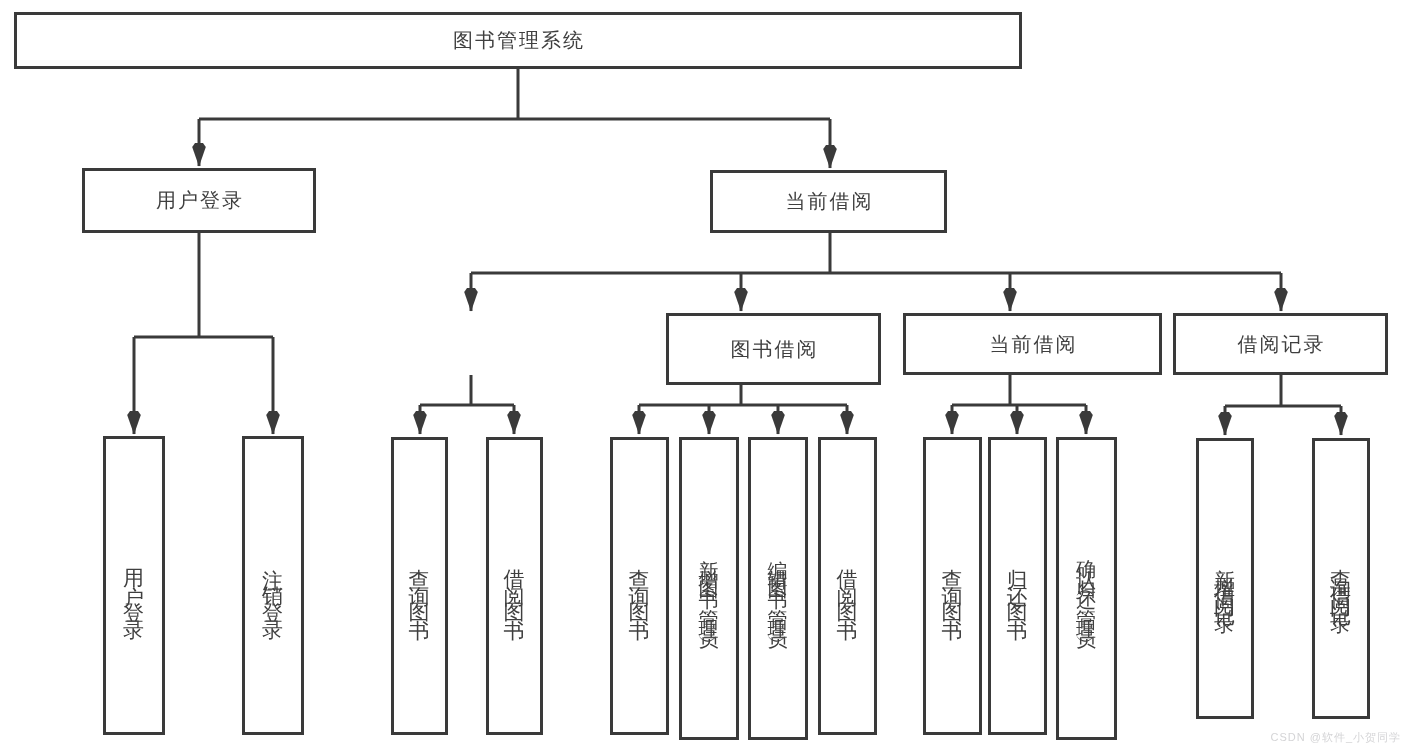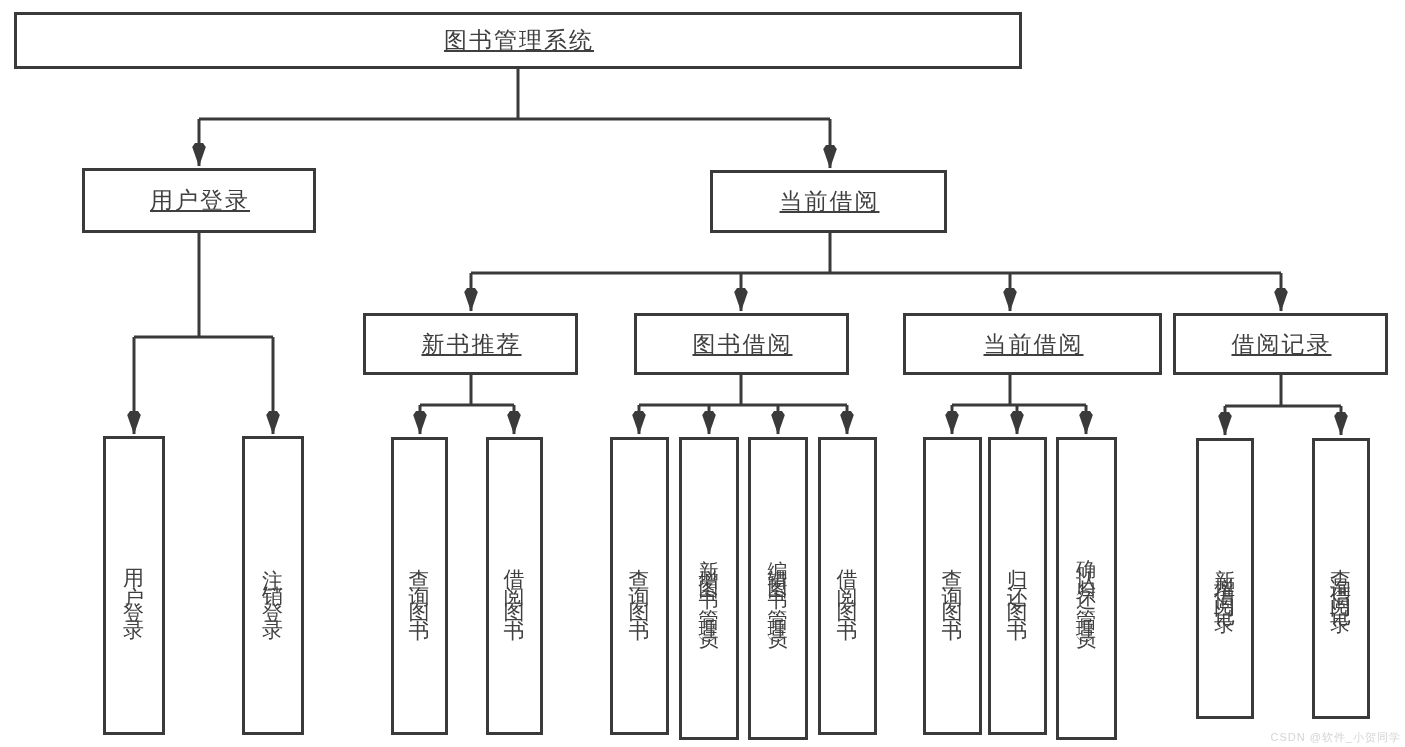--- a/index.html
+++ b/index.html
@@ -33,11 +33,10 @@
     z-index: 2;
   }
   .hbox {
-    font-size: 23px;
+    font-size: 20px;
     letter-spacing: 2px;
     text-indent: 2px;
     white-space: nowrap;
-    text-decoration: underline;
   }
   .vbox {
     font-size: 21px;

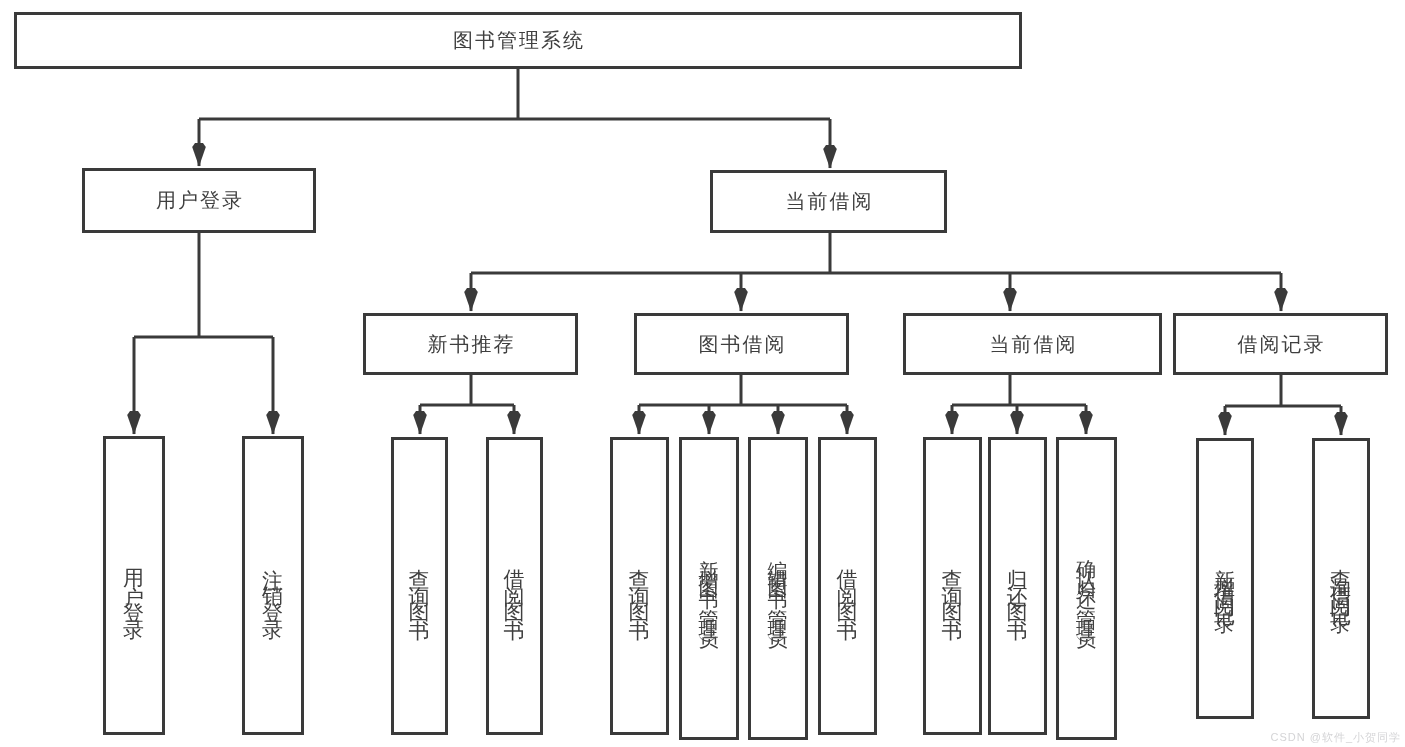--- a/index.html
+++ b/index.html
@@ -106,7 +106,6 @@
   <div class="node hbox" style="left:82px; top:168px; width:234px; height:65px">用户登录</div>
   <div class="node hbox" style="left:710px; top:170px; width:237px; height:63px">当前借阅</div>
 
-  <div class="node hbox" style="left:363px; top:313px; width:215px; height:62px">新书推荐</div>
   <div class="node hbox" style="left:634px; top:313px; width:215px; height:62px">图书借阅</div>
   <div class="node hbox" style="left:903px; top:313px; width:259px; height:62px">当前借阅</div>
   <div class="node hbox" style="left:1173px; top:313px; width:215px; height:62px">借阅记录</div>

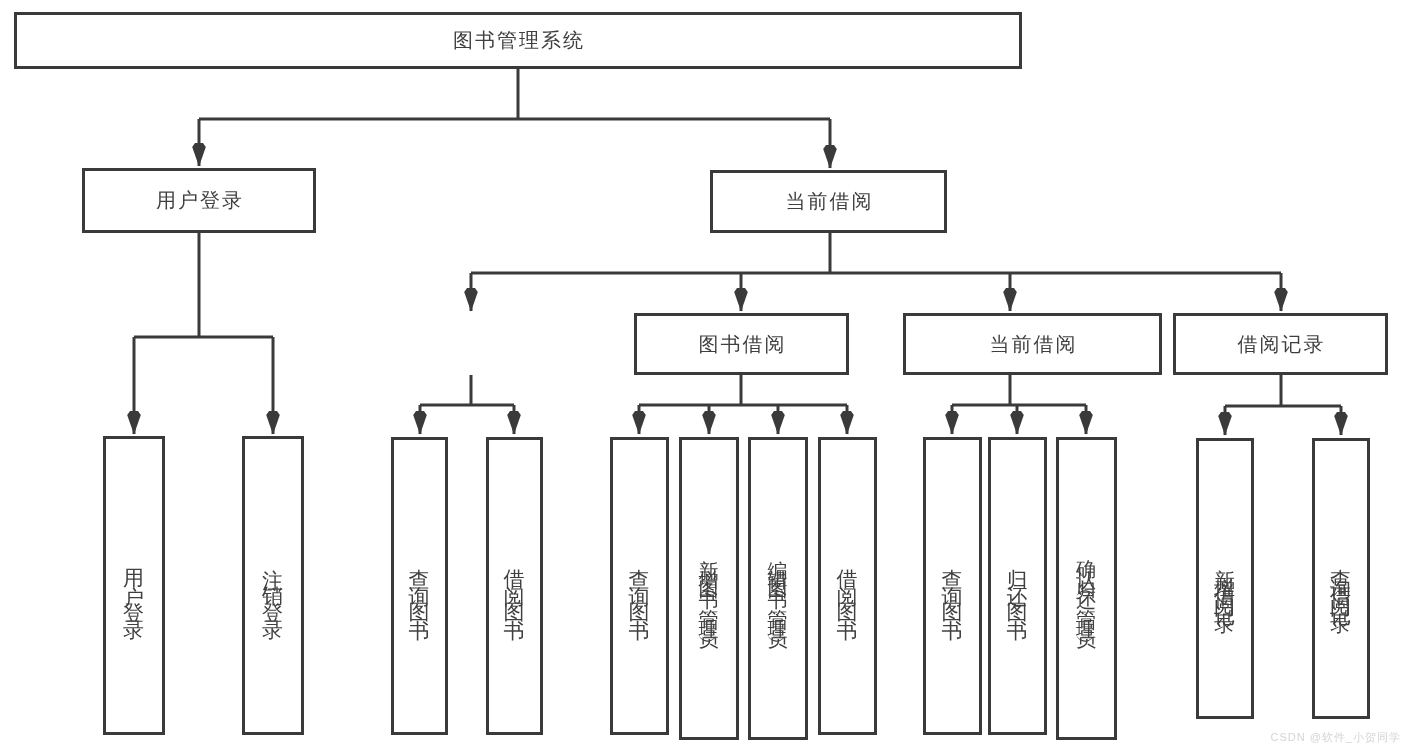--- a/index.html
+++ b/index.html
@@ -106,7 +106,7 @@
   <div class="node hbox" style="left:82px; top:168px; width:234px; height:65px">用户登录</div>
   <div class="node hbox" style="left:710px; top:170px; width:237px; height:63px">当前借阅</div>
 
-  <div class="node hbox" style="left:634px; top:313px; width:215px; height:62px">图书借阅</div>
+  <div class="node hbox" style="left:666px; top:313px; width:215px; height:72px">图书借阅</div>
   <div class="node hbox" style="left:903px; top:313px; width:259px; height:62px">当前借阅</div>
   <div class="node hbox" style="left:1173px; top:313px; width:215px; height:62px">借阅记录</div>
 

